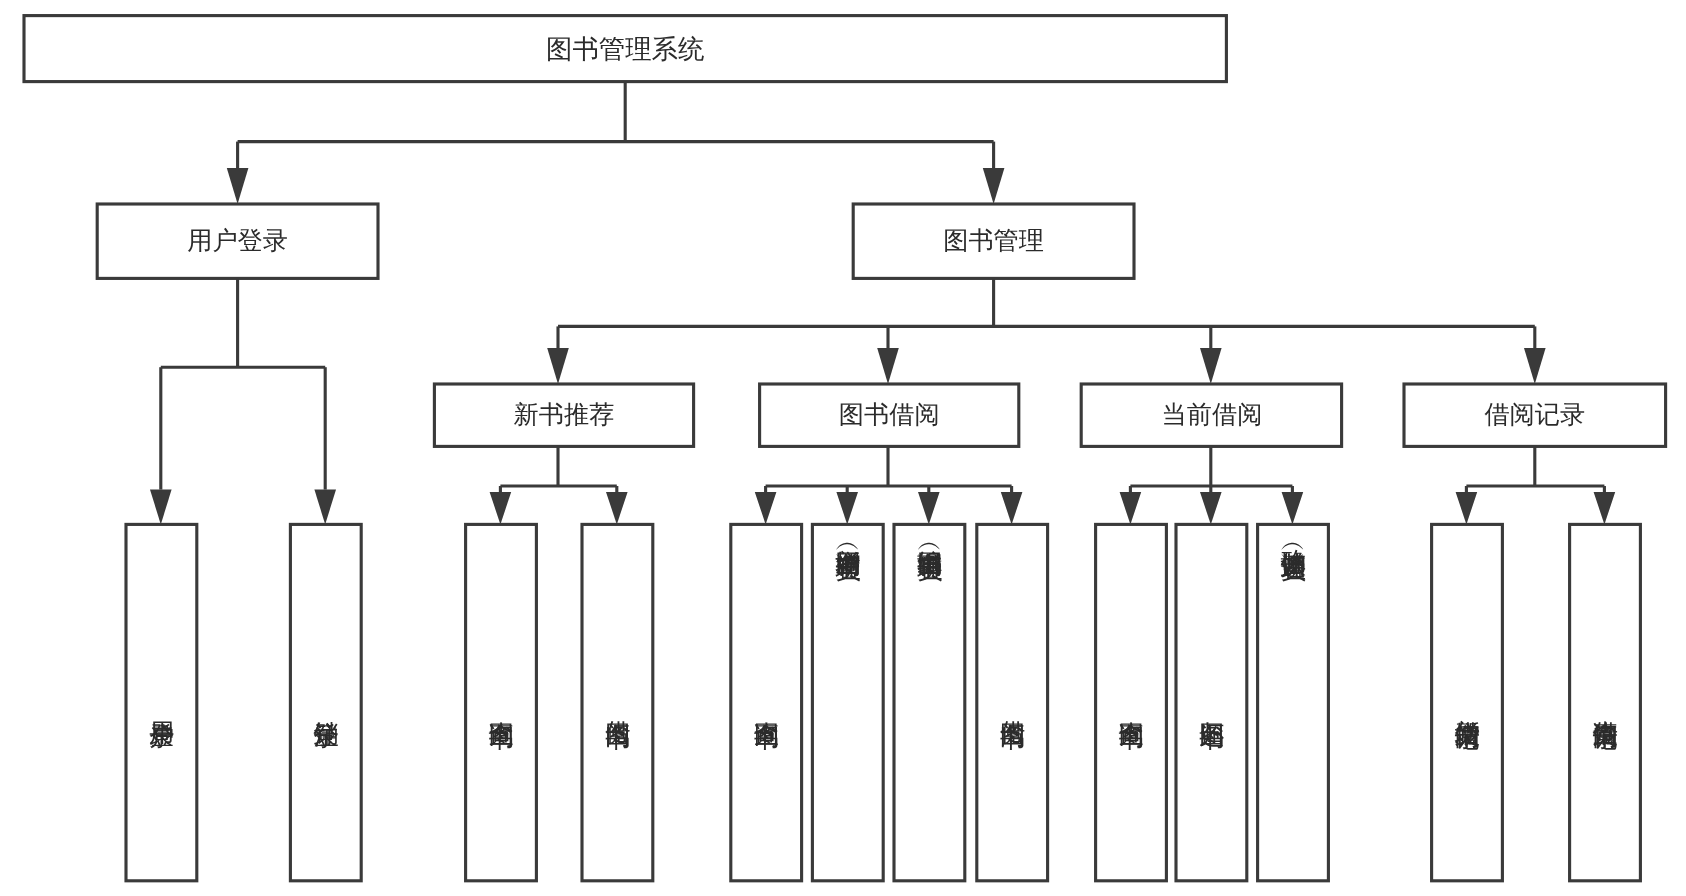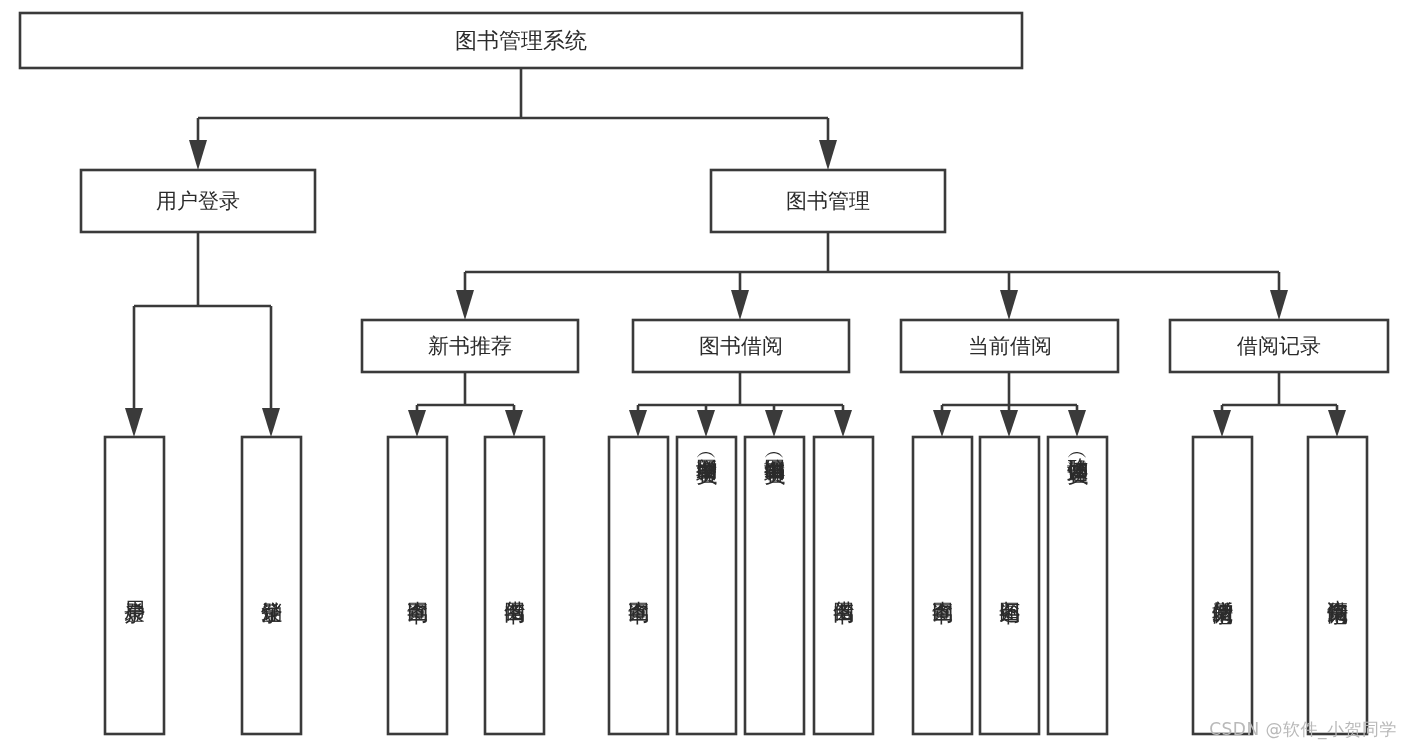--- a/index.html
+++ b/index.html
@@ -269,7 +269,6 @@
     <span class="vertical-label">查询借阅记录</span>
   </div>
 
-  <div class="watermark">CSDN @软件_小贺同学</div>
 
 </div>
 

